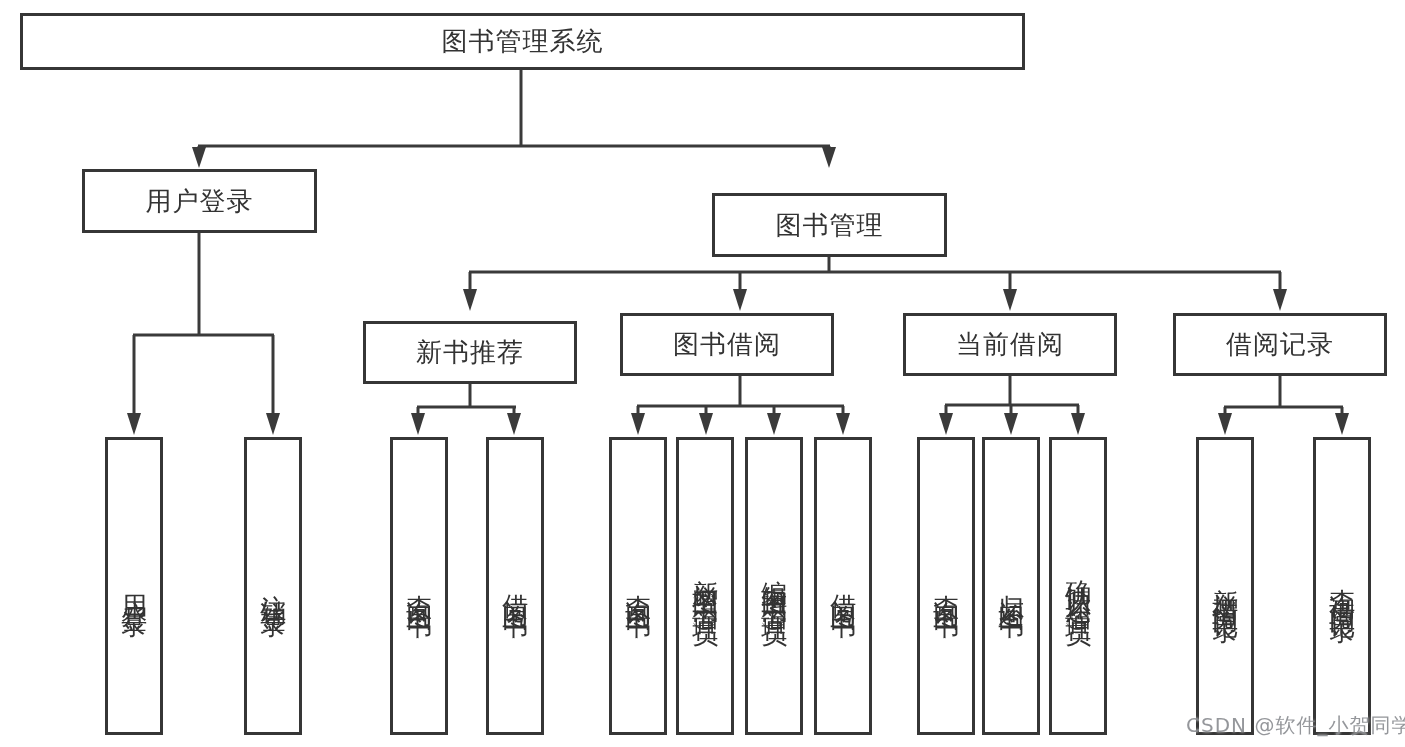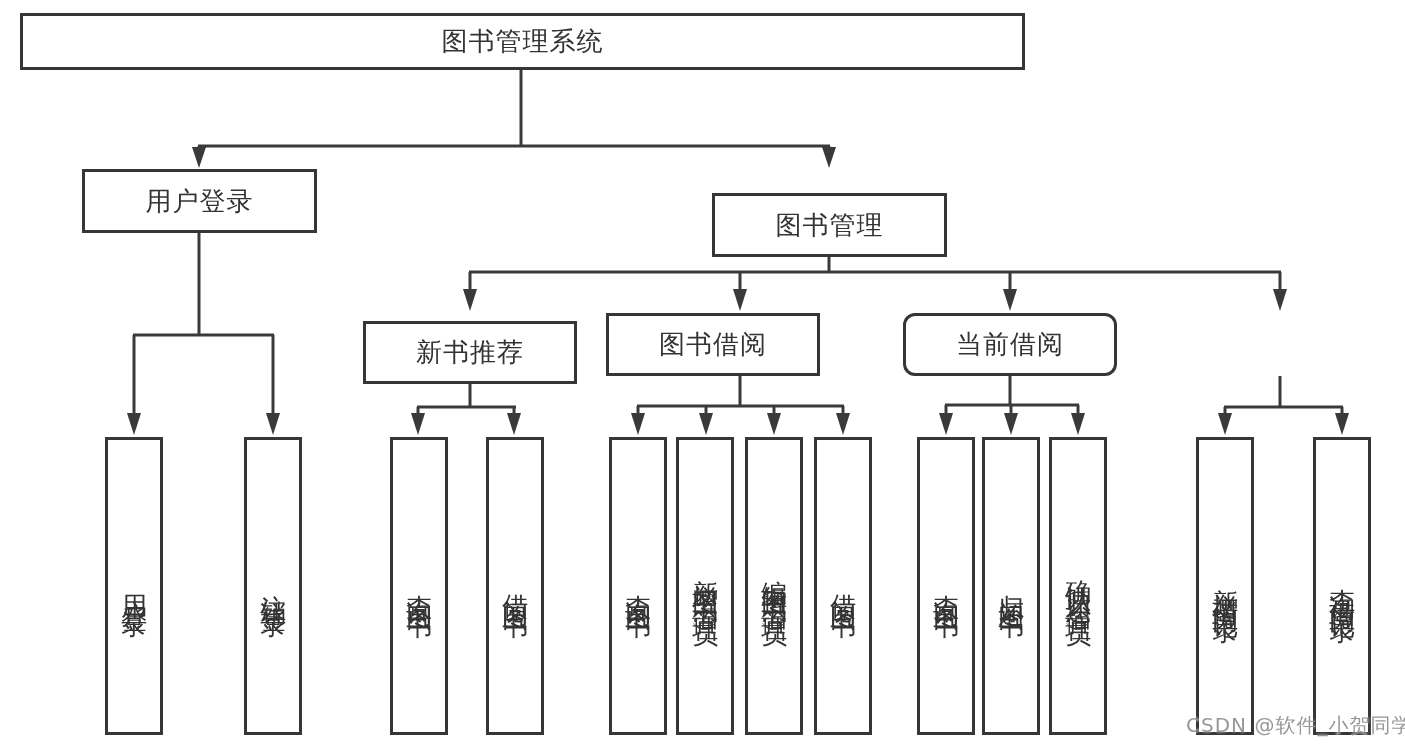--- a/index.html
+++ b/index.html
@@ -57,7 +57,7 @@
   .n-book-mgmt       { left: 712px;  top: 169px; width: 235px;  height: 64px; margin-top: 24px; }
   .lvl3              { top: 313px; width: 214px; height: 63px; }
   .n-new-book-rec    { left: 363px; margin-top: 8px; }
-  .n-book-borrow     { left: 606px; }
+  .n-book-borrow     { left: 620px; }
   .n-current-borrow  { left: 903px; border-radius: 12px; }
   .n-borrow-record   { left: 1173px; }
   .leaf              { top: 437px; width: 58px; height: 298px; }

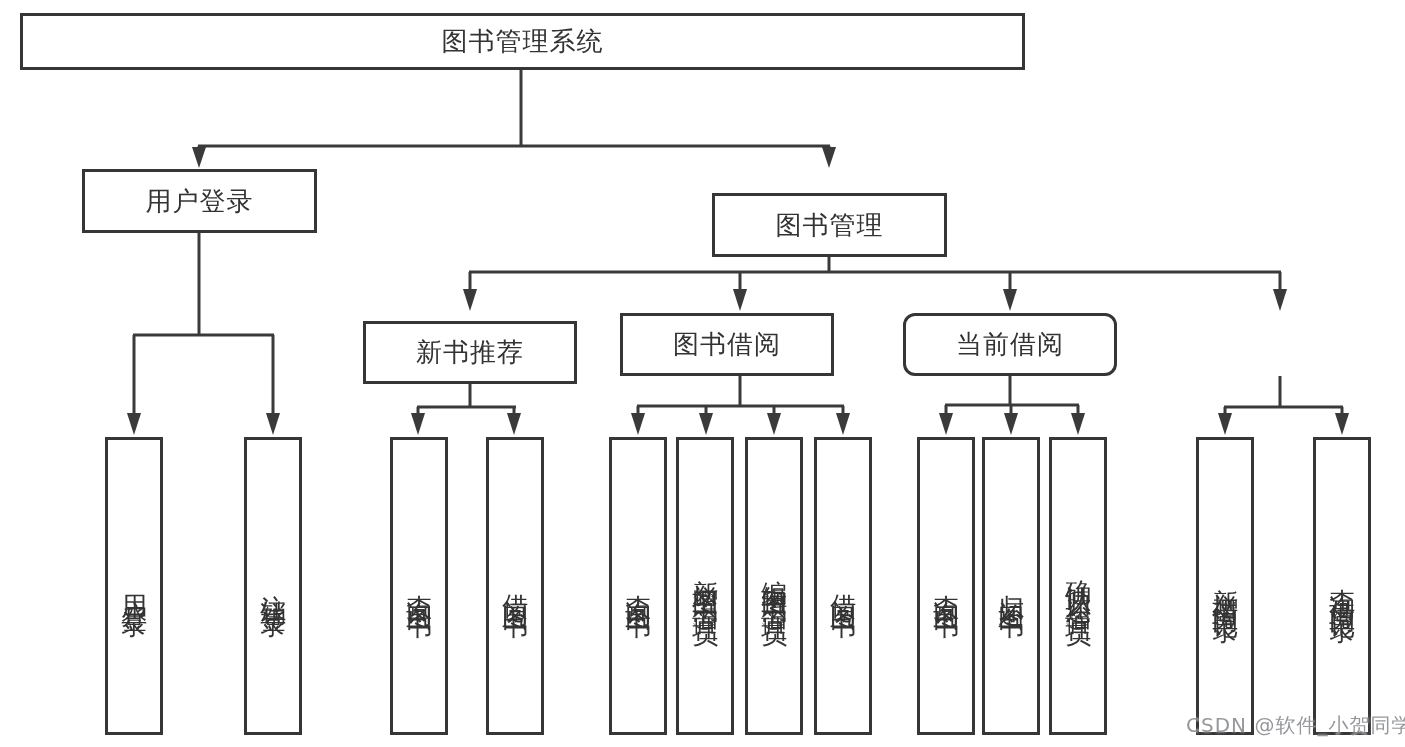--- a/index.html
+++ b/index.html
@@ -58,7 +58,7 @@
   .lvl3              { top: 313px; width: 214px; height: 63px; }
   .n-new-book-rec    { left: 363px; margin-top: 8px; }
   .n-book-borrow     { left: 620px; }
-  .n-current-borrow  { left: 903px; border-radius: 12px; }
+  .n-current-borrow  { left: 903px; }
   .n-borrow-record   { left: 1173px; }
   .leaf              { top: 437px; width: 58px; height: 298px; }
   .n-login-leaf      { left: 105px; }

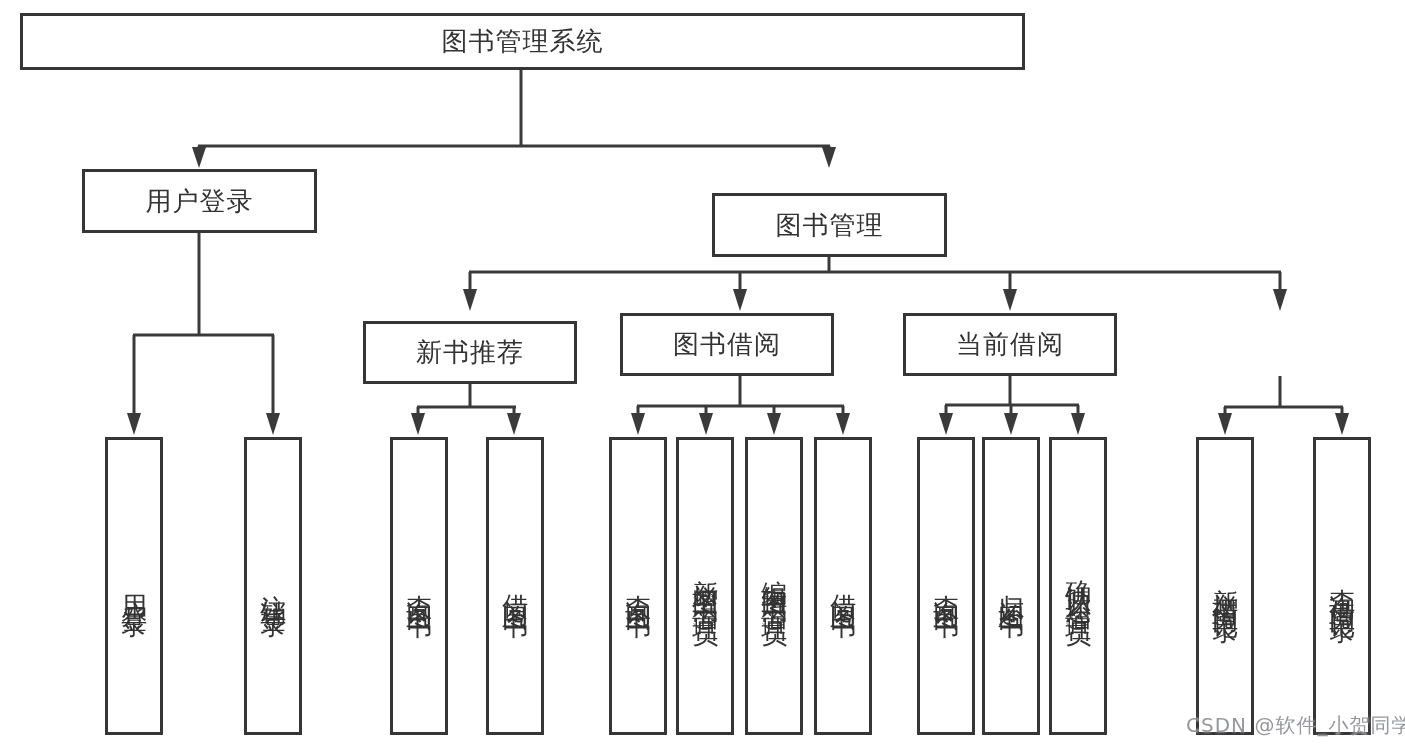--- a/index.html
+++ b/index.html
@@ -187,6 +187,9 @@
   <div class="box hbox lvl3 n-current-borrow">
     <span>当前借阅</span>
   </div>
+  <div class="box hbox lvl3 n-borrow-record">
+    <span>借阅记录</span>
+  </div>
 
   <div class="box vbox leaf n-login-leaf">
     <span>用户登录</span>

